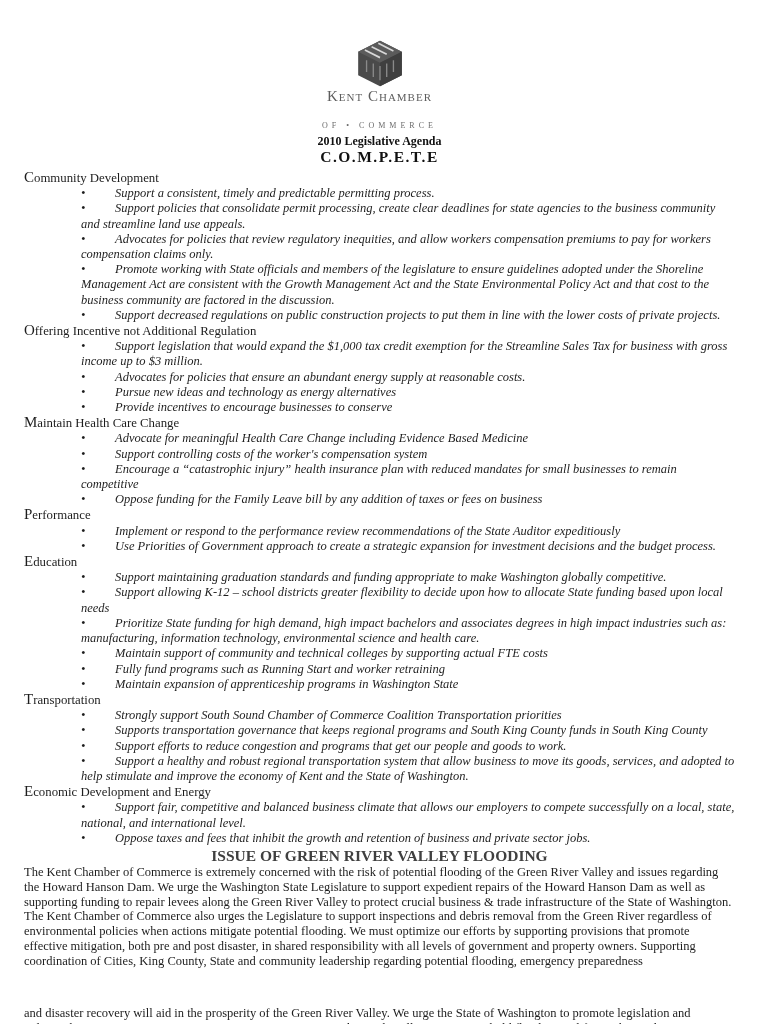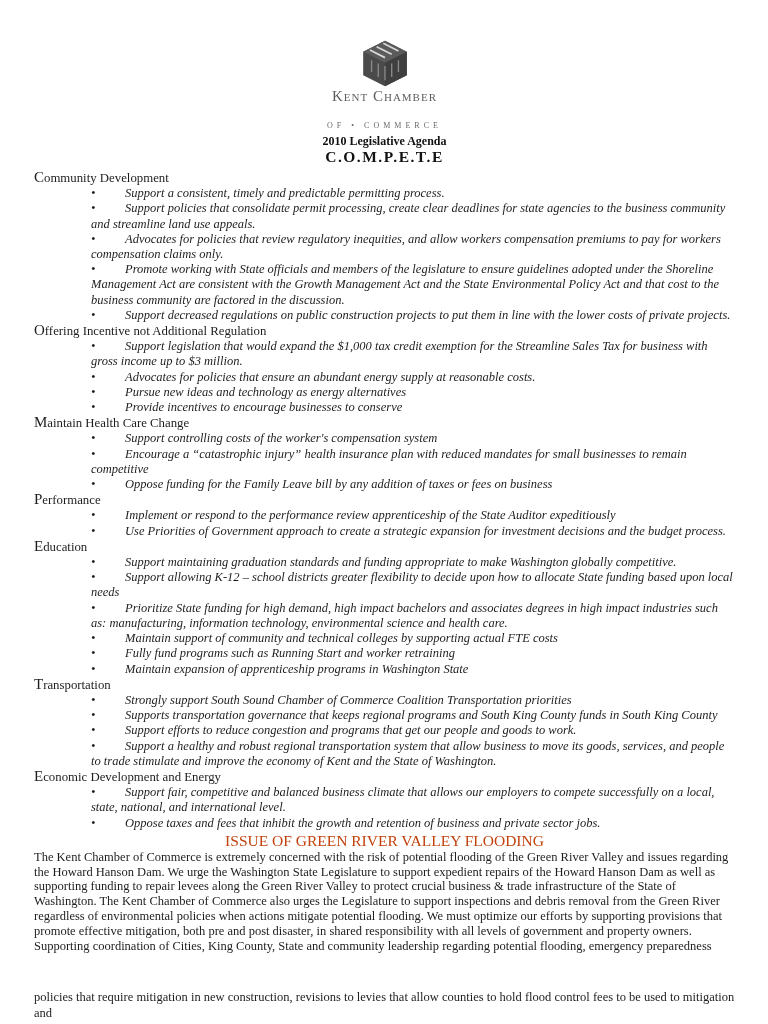--- a/index.html
+++ b/index.html
@@ -10,7 +10,7 @@
     background:#ffffff;
     overflow:hidden;
     box-sizing:border-box;
-    padding:0 33px 0 34px;
+    padding:0 33px 0 24px;
     font-family:"Liberation Serif", serif;
     color:#1d1d1d;
   }

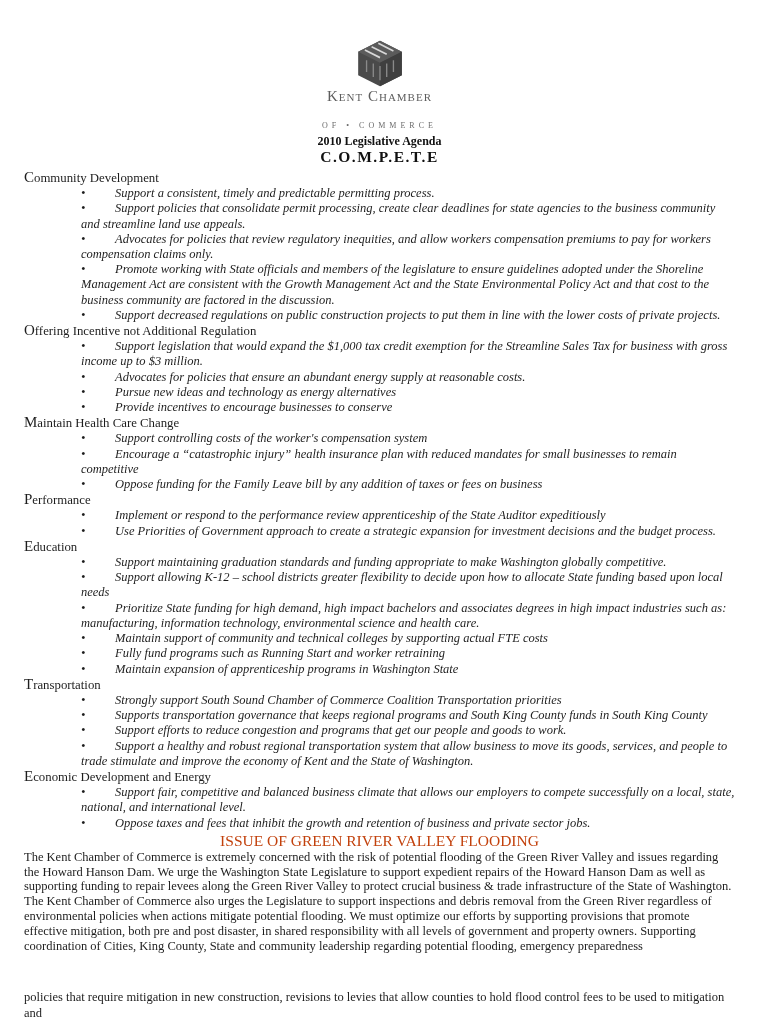--- a/index.html
+++ b/index.html
@@ -103,6 +103,7 @@
     <div class="section">
       <div class="section-title">Maintain Health Care Change</div>
       <div class="section-bullets">
+    <div class="bullet"><span class="dot">•</span><span class="bullet-text">Advocate for meaningful Health Care Change including Evidence Based Medicine</span></div>
 
     <div class="bullet"><span class="dot">•</span><span class="bullet-text">Support controlling costs of the worker's compensation system</span></div>
 

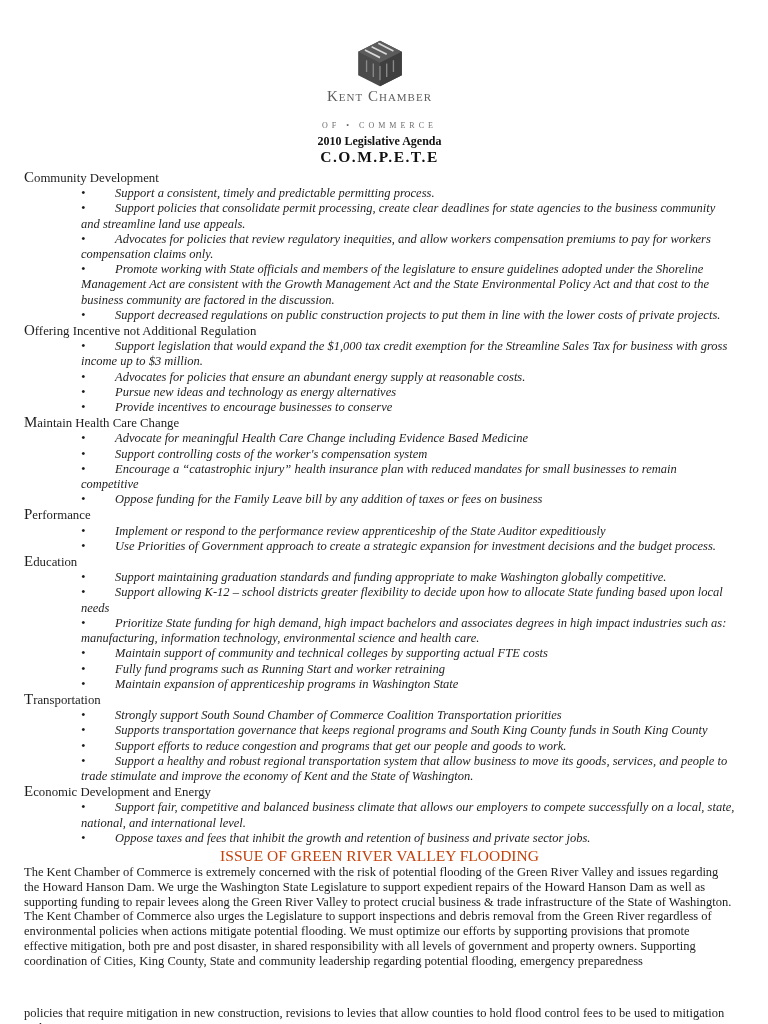--- a/index.html
+++ b/index.html
@@ -116,7 +116,7 @@
     <div class="section">
       <div class="section-title">Performance</div>
       <div class="section-bullets">
-    <div class="bullet"><span class="dot">•</span><span class="bullet-text">Implement or respond to the performance review apprenticeship of the State Auditor expeditiously</span></div>
+    <div class="bullet"><span class="dot">•</span><span class="bullet-text">Implement or respond to the performance review recommendations of the State Auditor expeditiously</span></div>
 
     <div class="bullet"><span class="dot">•</span><span class="bullet-text">Use Priorities of Government approach to create a strategic expansion for investment decisions and the budget process.</span></div>
   </div>

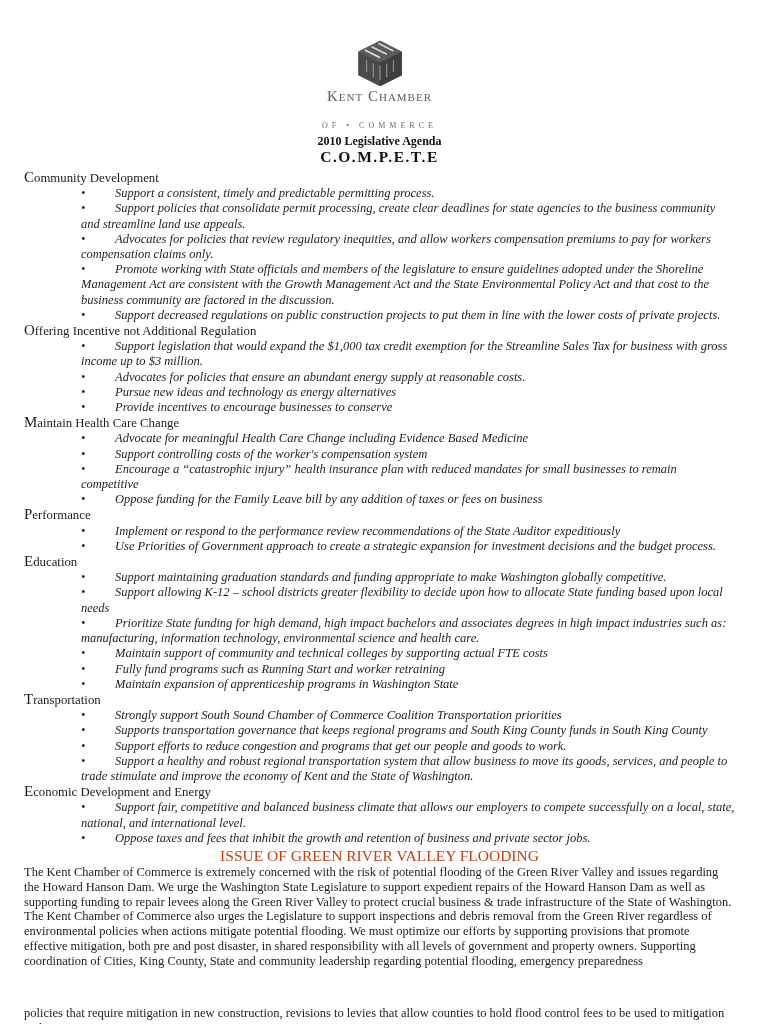--- a/index.html
+++ b/index.html
@@ -148,7 +148,7 @@
 
     <div class="bullet"><span class="dot">•</span><span class="bullet-text">Support efforts to reduce congestion and programs that get our people and goods to work.</span></div>
 
-    <div class="bullet"><span class="dot">•</span><span class="bullet-text">Support a healthy and robust regional transportation system that allow business to move its goods, services, and people to trade stimulate and improve the economy of Kent and the State of Washington.</span></div>
+    <div class="bullet"><span class="dot">•</span><span class="bullet-text">Support a healthy and robust regional transportation system that allow business to move its goods, services, and adopted to help stimulate and improve the economy of Kent and the State of Washington.</span></div>
   </div>
     </div>
 

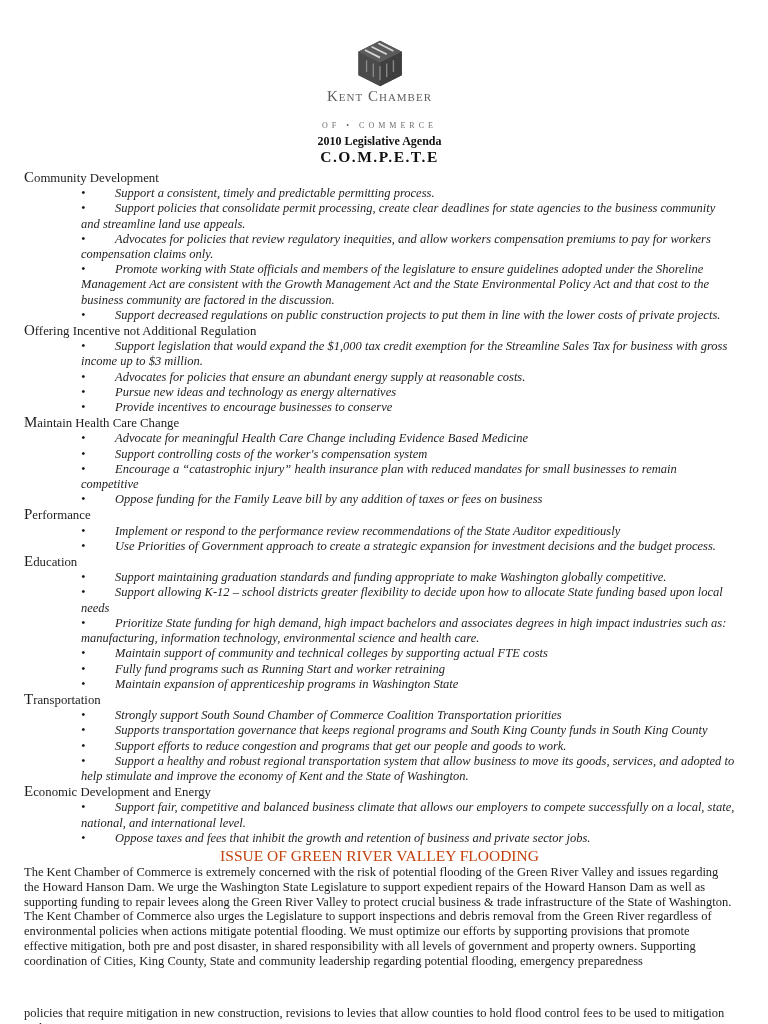--- a/index.html
+++ b/index.html
@@ -41,10 +41,10 @@
 
   .issue-heading {
     text-align:center;
-    font-weight:normal;
+    font-weight:bold;
     font-size:15.5px; line-height:17px;
     margin-top:1px;
-    color:#c2410c;
+    color:#404040;
   }
   .flood-para { line-height:14.8px; margin-top:1px; }
   .flood-cont { margin-top:37px; line-height:15.2px; }

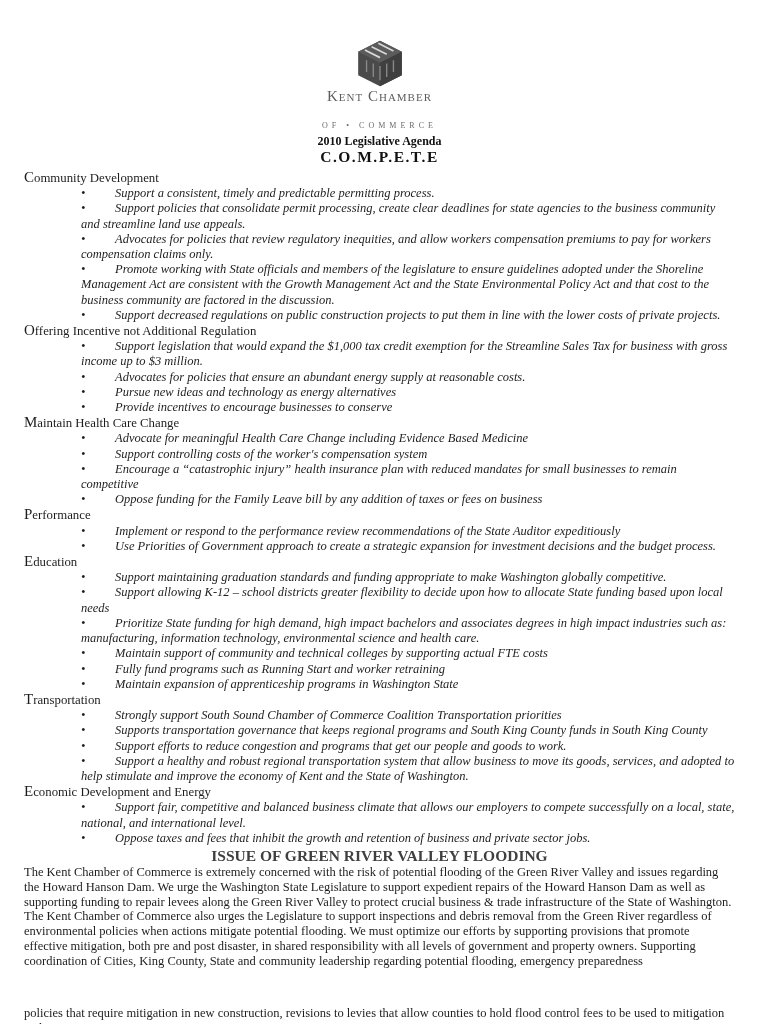--- a/index.html
+++ b/index.html
@@ -165,6 +165,7 @@
     <div class="issue-heading">ISSUE OF GREEN RIVER VALLEY FLOODING</div>
     <div class="flood-para">The Kent Chamber of Commerce is extremely concerned with the risk of potential flooding of the Green River Valley and issues regarding the Howard Hanson Dam.  We urge the Washington State Legislature to support expedient repairs of the Howard Hanson Dam as well as supporting funding to repair levees along the Green River Valley to protect crucial business &amp; trade infrastructure of the State of Washington.  The Kent Chamber of Commerce also urges the Legislature to support inspections and debris removal from the Green River regardless of environmental policies when actions mitigate potential flooding.  We must optimize our efforts by supporting provisions that promote effective mitigation, both pre and post disaster, in shared responsibility with all levels of government and property owners. Supporting coordination of Cities, King County, State and community leadership regarding potential flooding, emergency preparedness</div>
     <div class="flood-cont">
+      <div>and disaster recovery will aid in the prosperity of the Green River Valley. We urge the State of Washington to promote legislation and</div>
       <div>policies that require mitigation in new construction, revisions to levies that allow counties to hold flood control fees to be used to mitigation and</div>
     </div>
   </div>

